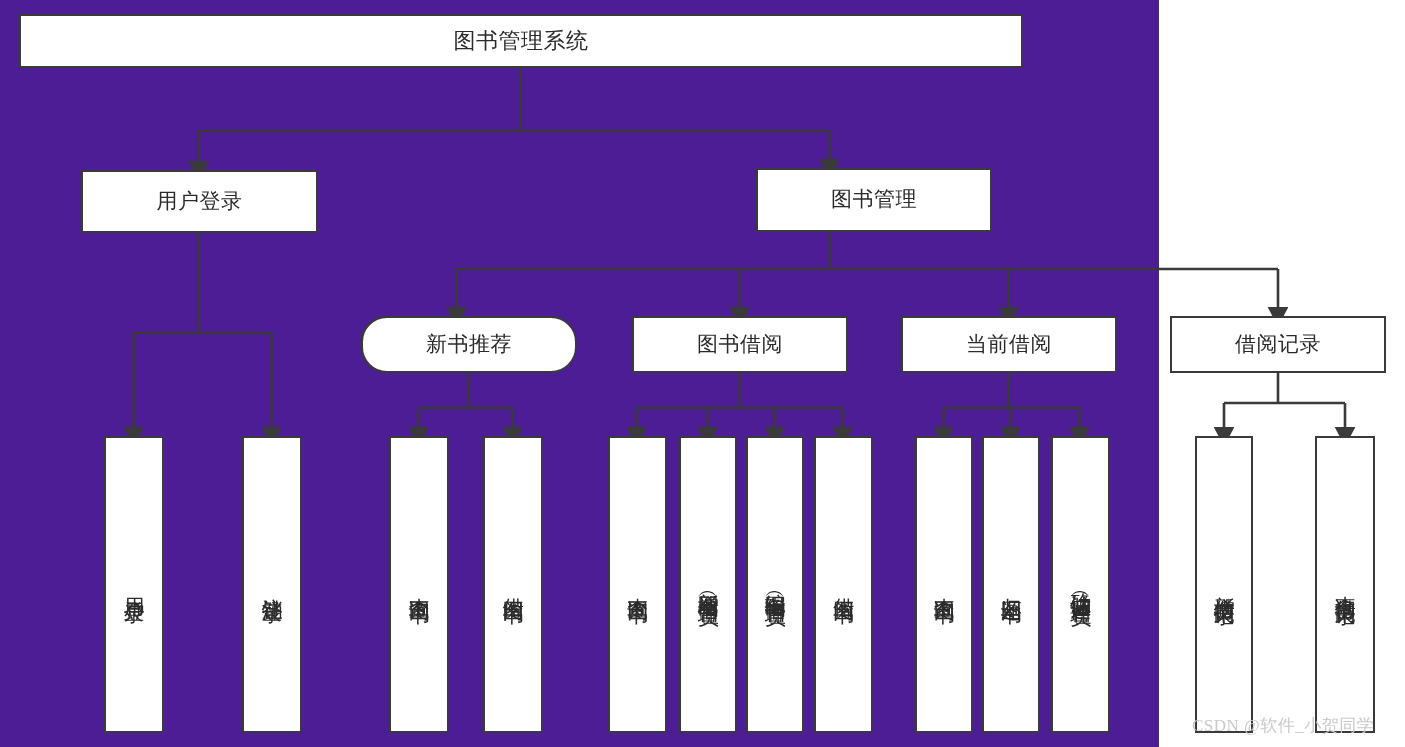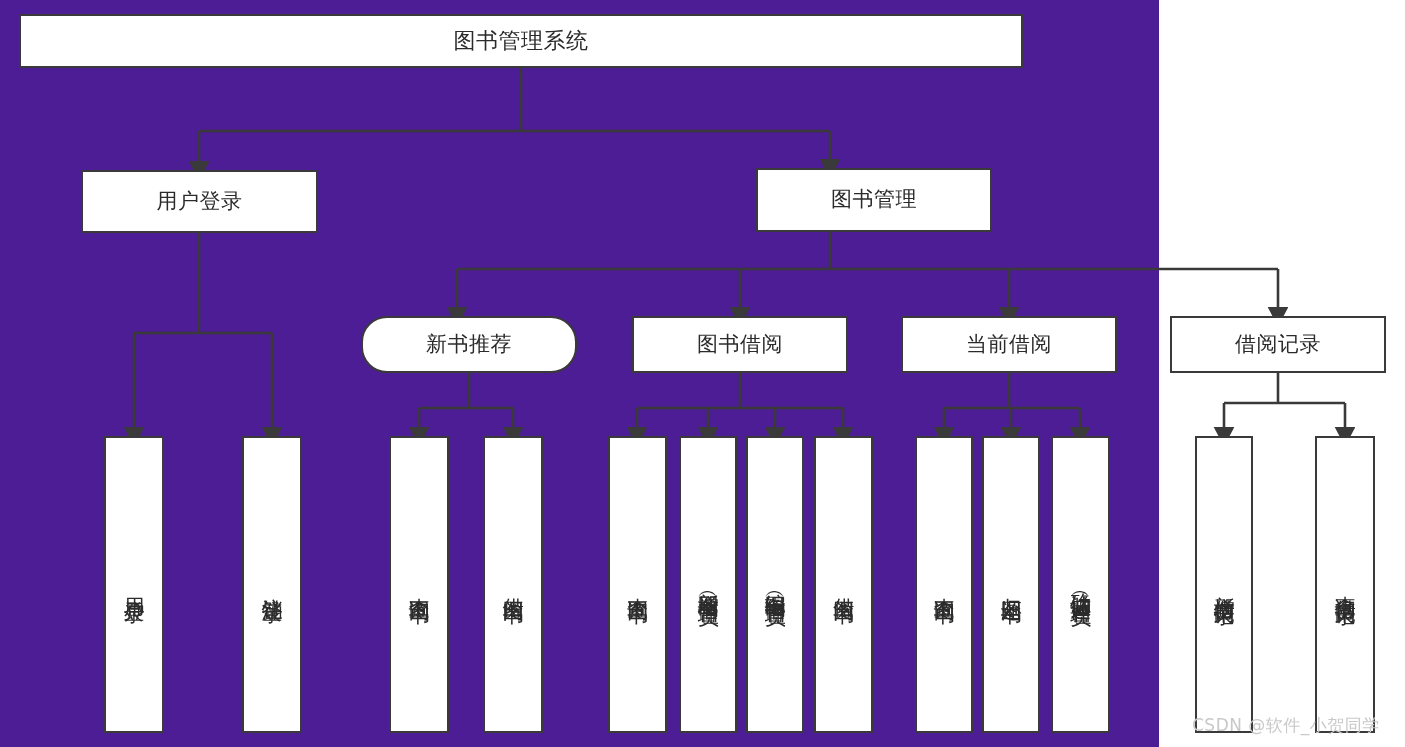--- a/index.html
+++ b/index.html
@@ -186,7 +186,7 @@
     <span>查询借阅记录</span>
   </div>
 
-  <div class="watermark" style="left:1192px; top:714px;">CSDN @软件_小贺同学</div>
+  <div class="watermark" style="left:1192px; top:714px;font-family:Liberation Serif, serif;">CSDN @软件_小贺同学</div>
 
 </div>
 

